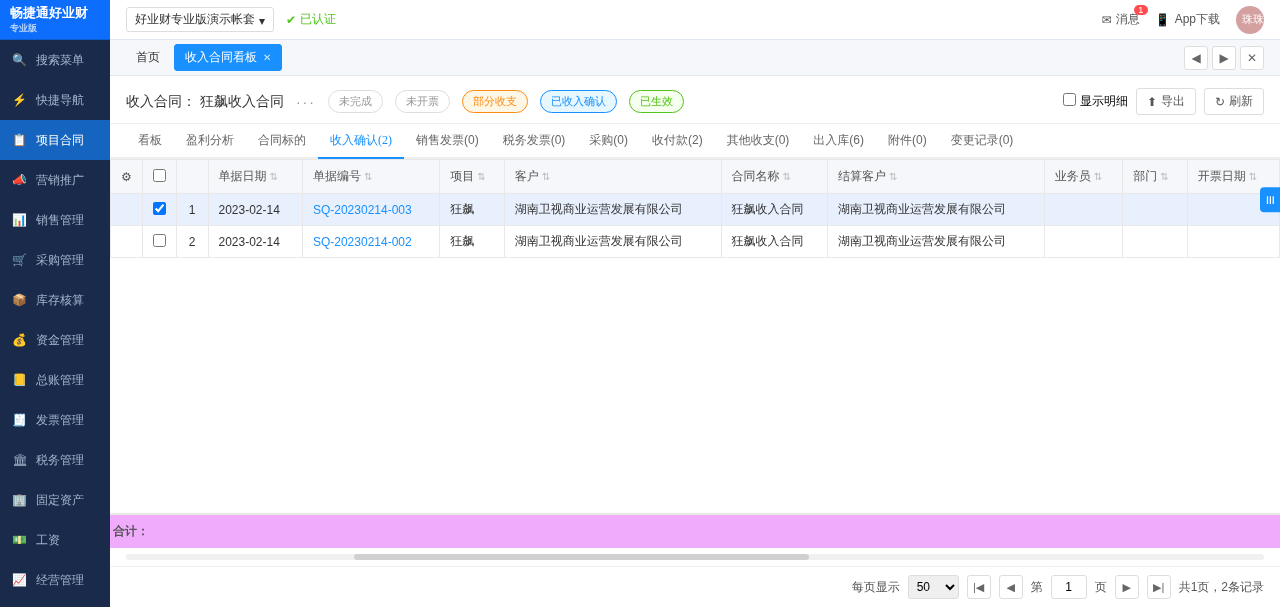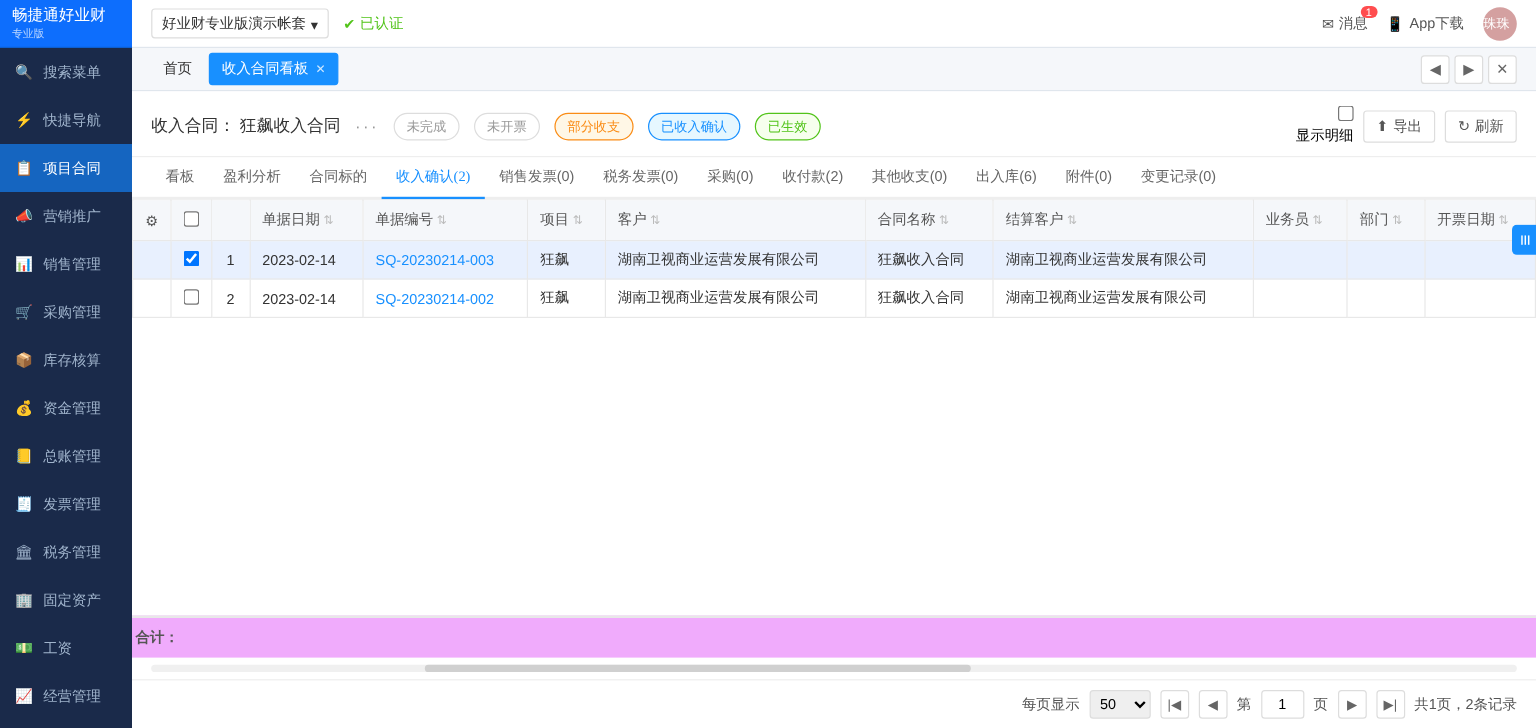--- a/index.html
+++ b/index.html
@@ -7,7 +7,7 @@
 
     
     .sidebar { width: 110px; background: #1a2a4a; display: flex; flex-direction: column; height: 100%; flex-shrink: 0; }
-    .sidebar-logo { background: #0d6efd; padding: 8px 10px; display: flex; align-items: center; gap: 6px; color: white; font-size: 13px; font-weight: normal; border-bottom: 1px solid #0d5fd0; min-height: 40px; }
+    .sidebar-logo { background: #0d6efd; padding: 8px 10px; display: flex; align-items: center; gap: 6px; color: white; font-size: 13px; font-weight: bold; border-bottom: 1px solid #0d5fd0; min-height: 40px; }
     .sidebar-logo-sub { font-size: 9px; color: rgba(255,255,255,0.7); }
     .sidebar-nav-item { display: flex; align-items: center; gap: 6px; padding: 10px 10px; color: #a0b4cc; cursor: pointer; font-size: 12px; transition: background 0.2s; }
     .sidebar-nav-item.active { background: #1565c0; color: white; }

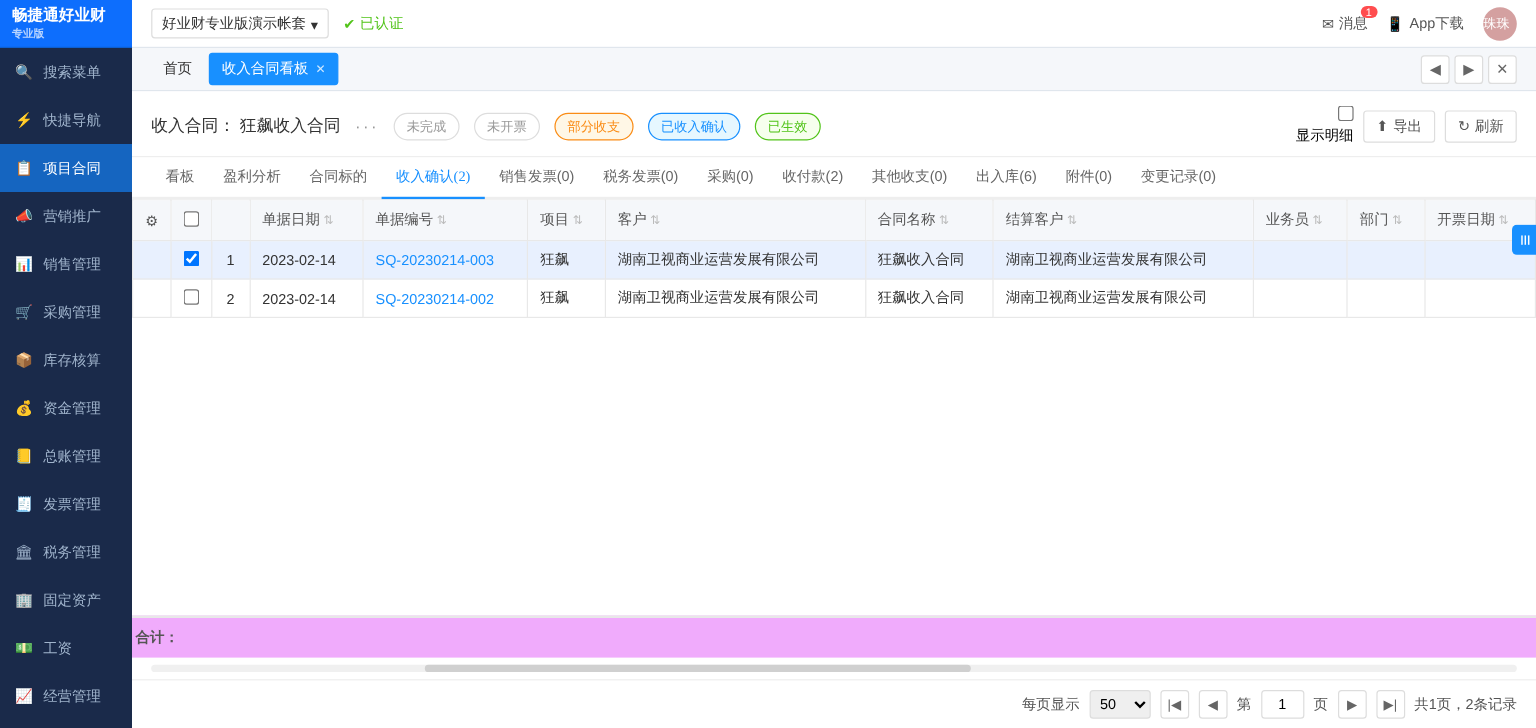--- a/index.html
+++ b/index.html
@@ -24,7 +24,7 @@
     .topbar-right { margin-left: auto; display: flex; align-items: center; gap: 16px; }
     .topbar-action { display: flex; align-items: center; gap: 4px; color: #555; font-size: 12px; cursor: pointer; position: relative; }
     .topbar-badge { position: absolute; top: -6px; right: -8px; background: #ff4d4f; color: white; border-radius: 10px; font-size: 9px; padding: 0 4px; min-width: 14px; text-align: center; }
-    .topbar-avatar { width: 28px; height: 28px; background: #d4a0a0; border-radius: 50%; display: flex; align-items: center; justify-content: flex-start; color: white; font-size: 11px; }
+    .topbar-avatar { width: 28px; height: 28px; background: #d4a0a0; border-radius: 50%; display: flex; align-items: center; justify-content: flex-end; color: white; font-size: 11px; }
 
     
     .tabbar { background: #f5f7fa; border-bottom: 1px solid #e0e6ed; display: flex; align-items: center; padding: 0 16px; height: 36px; gap: 4px; flex-shrink: 0; }

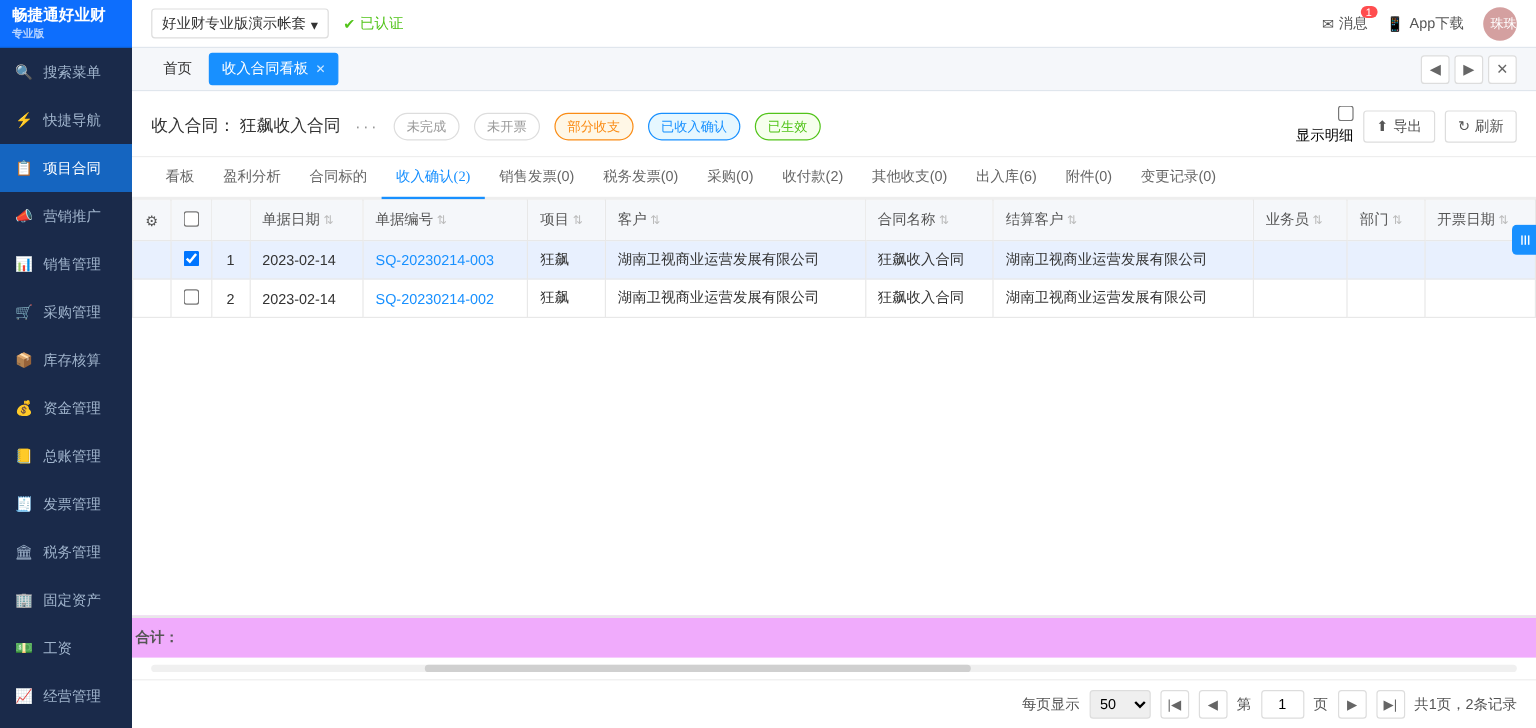--- a/index.html
+++ b/index.html
@@ -223,7 +223,7 @@
         <div class="status-btn status-confirmed">已收入确认</div>
         <div class="status-btn status-active">已生效</div>
         <div class="contract-actions">
-          <label style="display:flex;align-items:flex-end;gap:4px;cursor:pointer;flex-direction:column;">
+          <label style="display:flex;align-items:flex-start;gap:4px;cursor:pointer;">
             <input type="checkbox" style="">
             <span>显示明细</span>
           </label>

